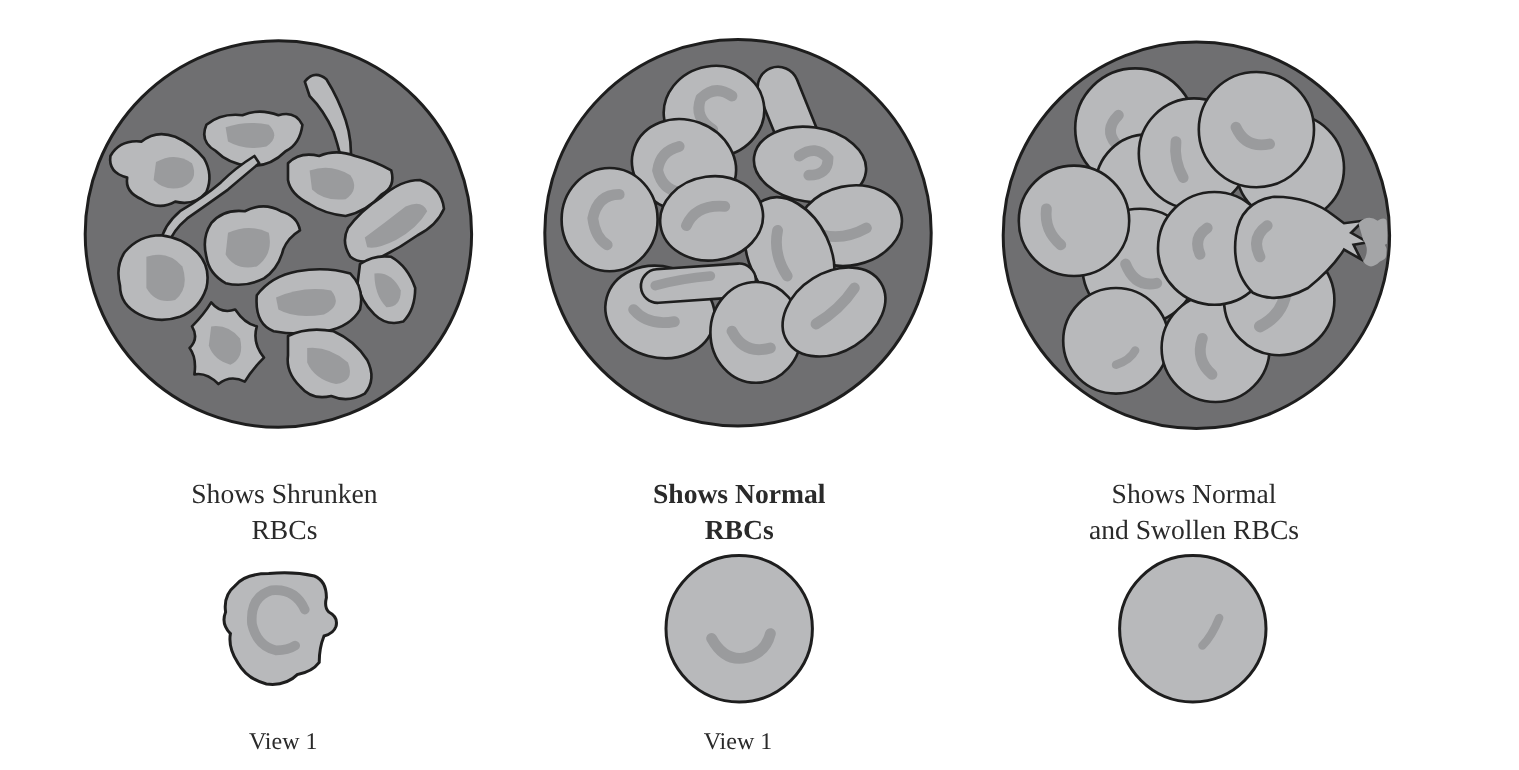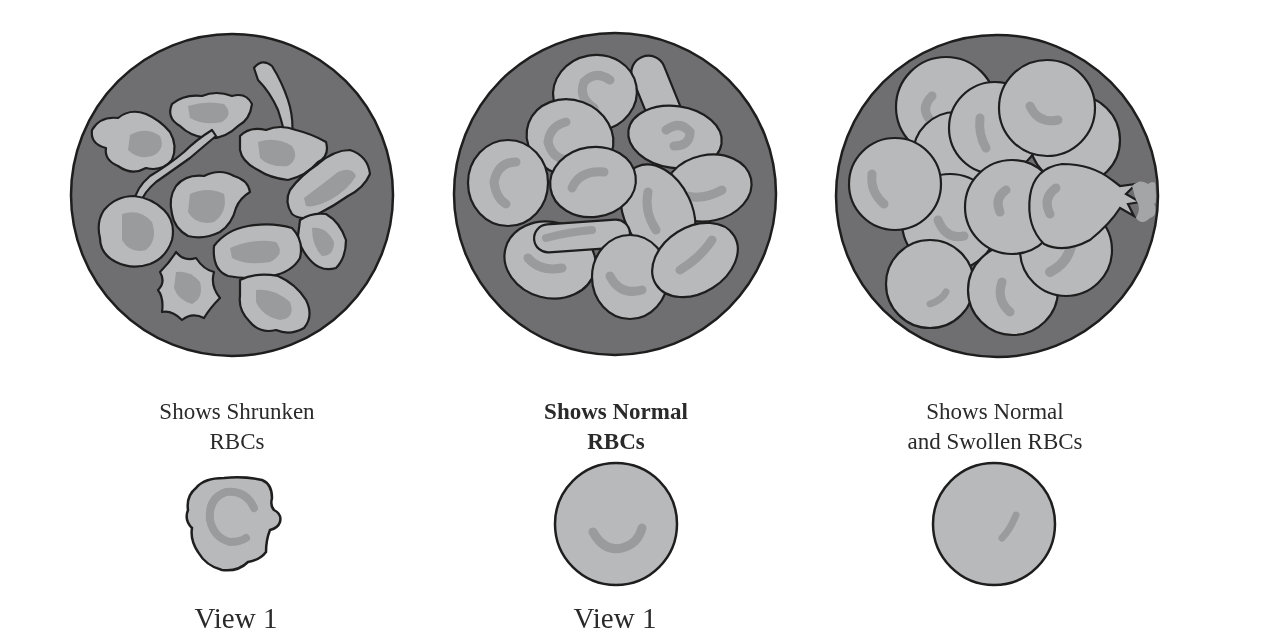--- a/index.html
+++ b/index.html
@@ -20,7 +20,7 @@
       width: 200px;
       text-align: center;
       font-family: "Liberation Serif", "DejaVu Serif", serif;
-      font-size: 29px;
+      font-size: 20px;
       line-height: 30px;
       color: #2a2a2a;
     }

